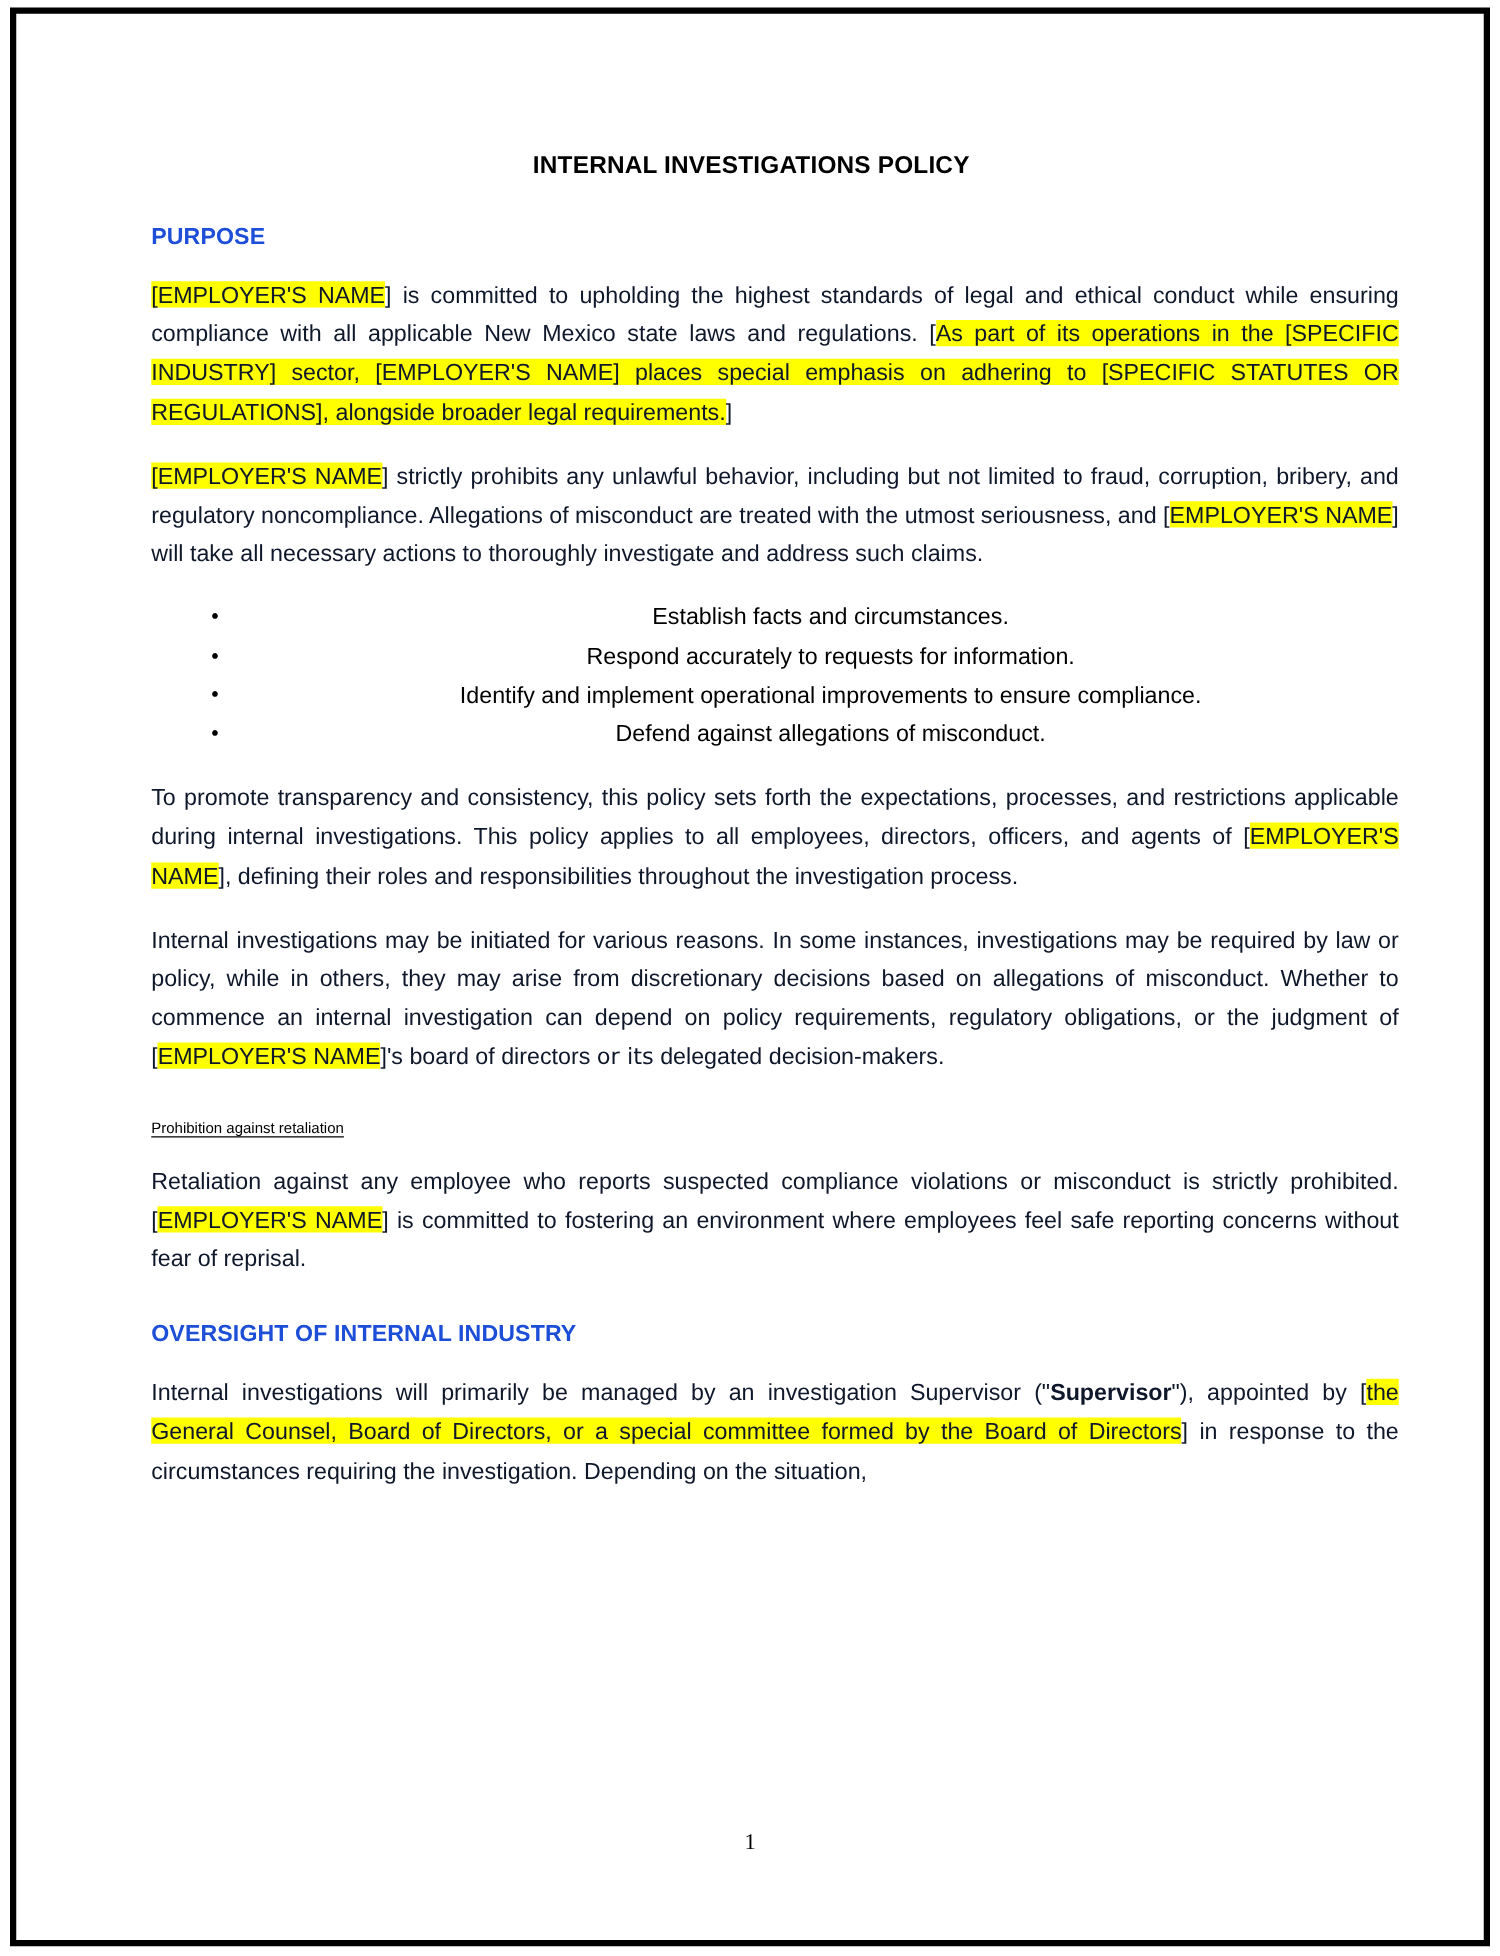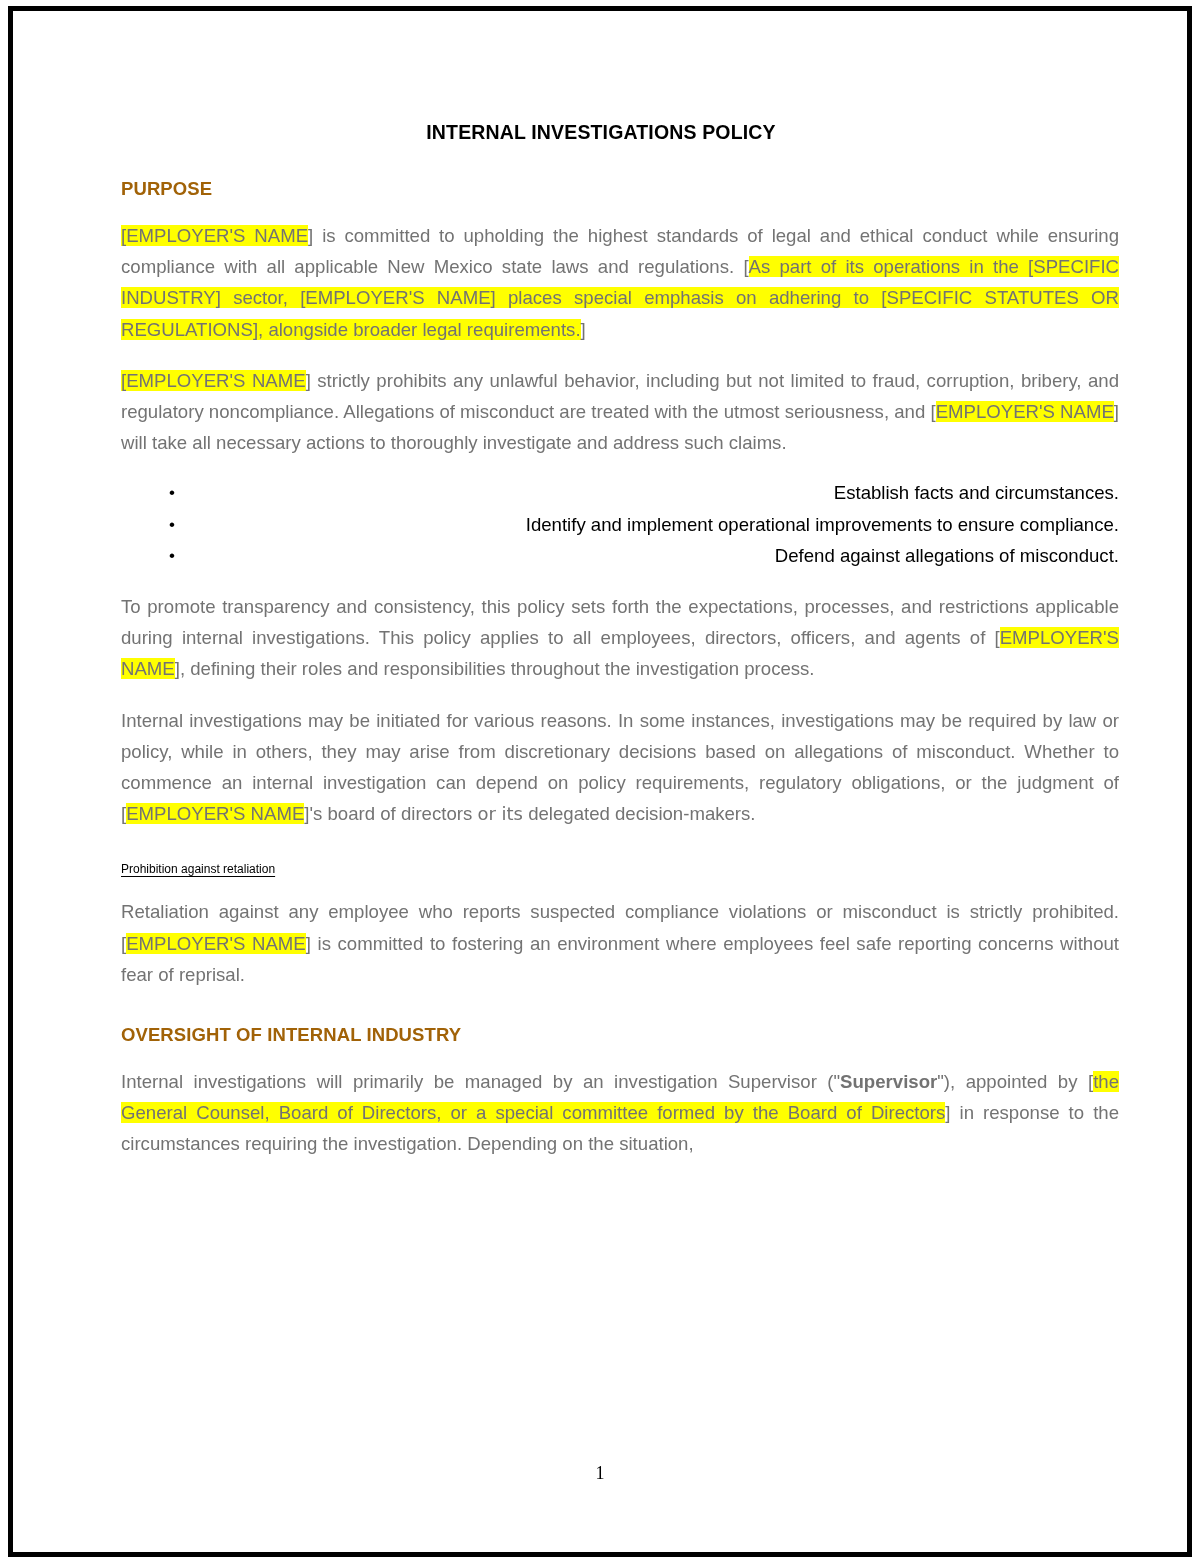--- a/index.html
+++ b/index.html
@@ -49,7 +49,7 @@
   h2.section-heading {
     font-weight: bold;
     font-size: 18.5px;
-    color: #a16207;
+    color: #1d4ed8;
     margin: 34px 0 0 0;
     letter-spacing: 0.1px;
   }

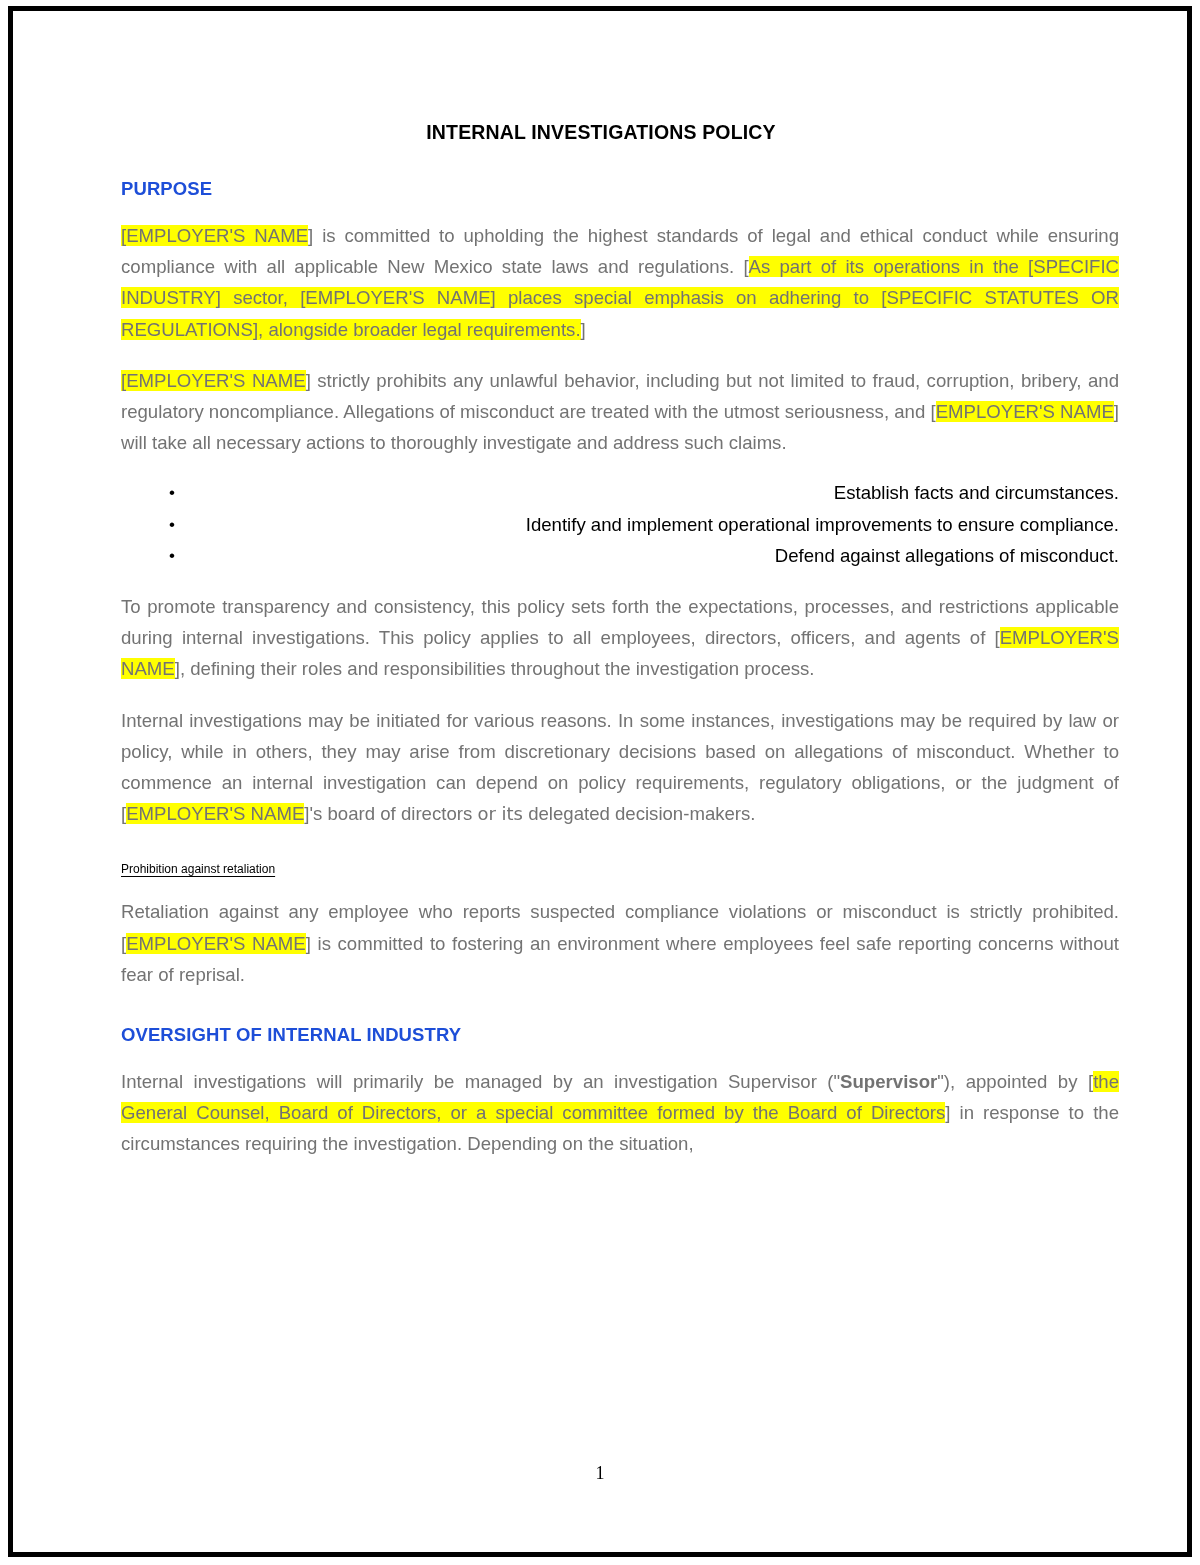--- a/index.html
+++ b/index.html
@@ -66,7 +66,7 @@
     text-justify: inter-word;
     font-size: 18.6px;
     line-height: 31.2px;
-    color: #737373;
+    color: #0f172a;
     margin: 20px 0 0 0;
   }
   ul.review-list {

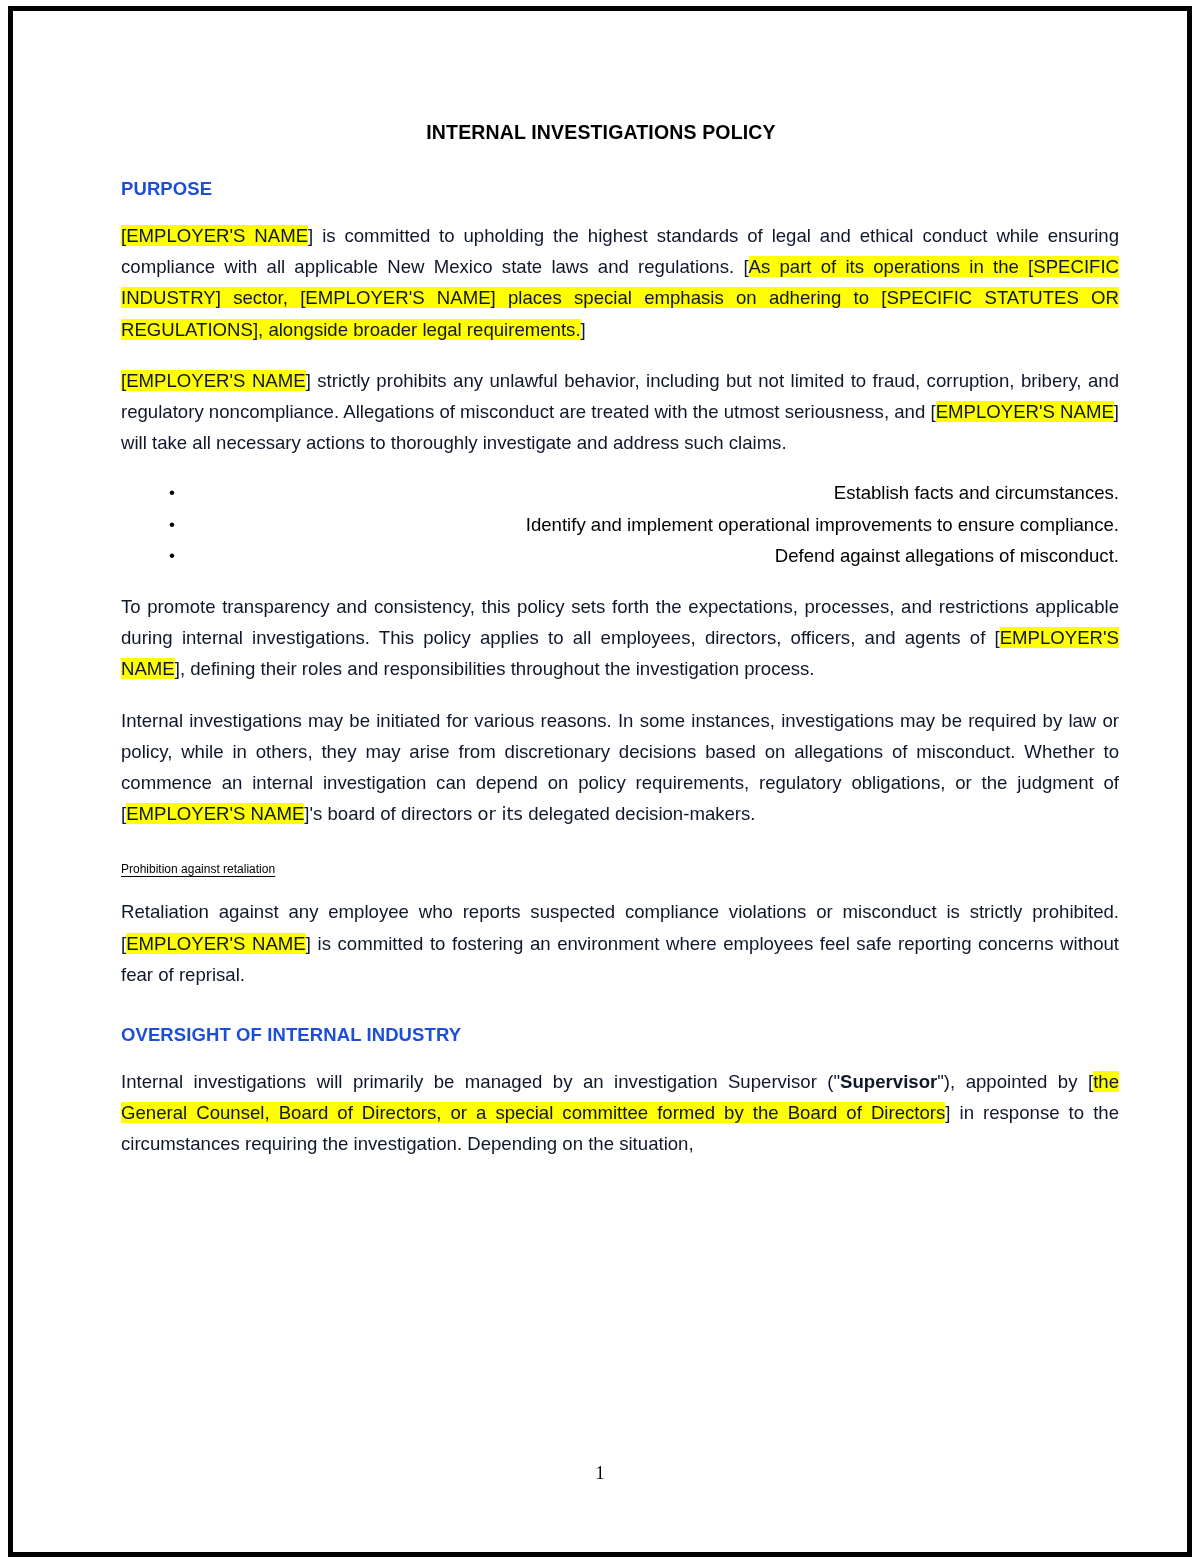--- a/index.html
+++ b/index.html
@@ -80,7 +80,7 @@
     line-height: 31.2px;
     color: #000000;
     padding-left: 89px;
-    text-align: right;
+    text-align: center;
   }
   ul.review-list li::before {
     content: "\2022";

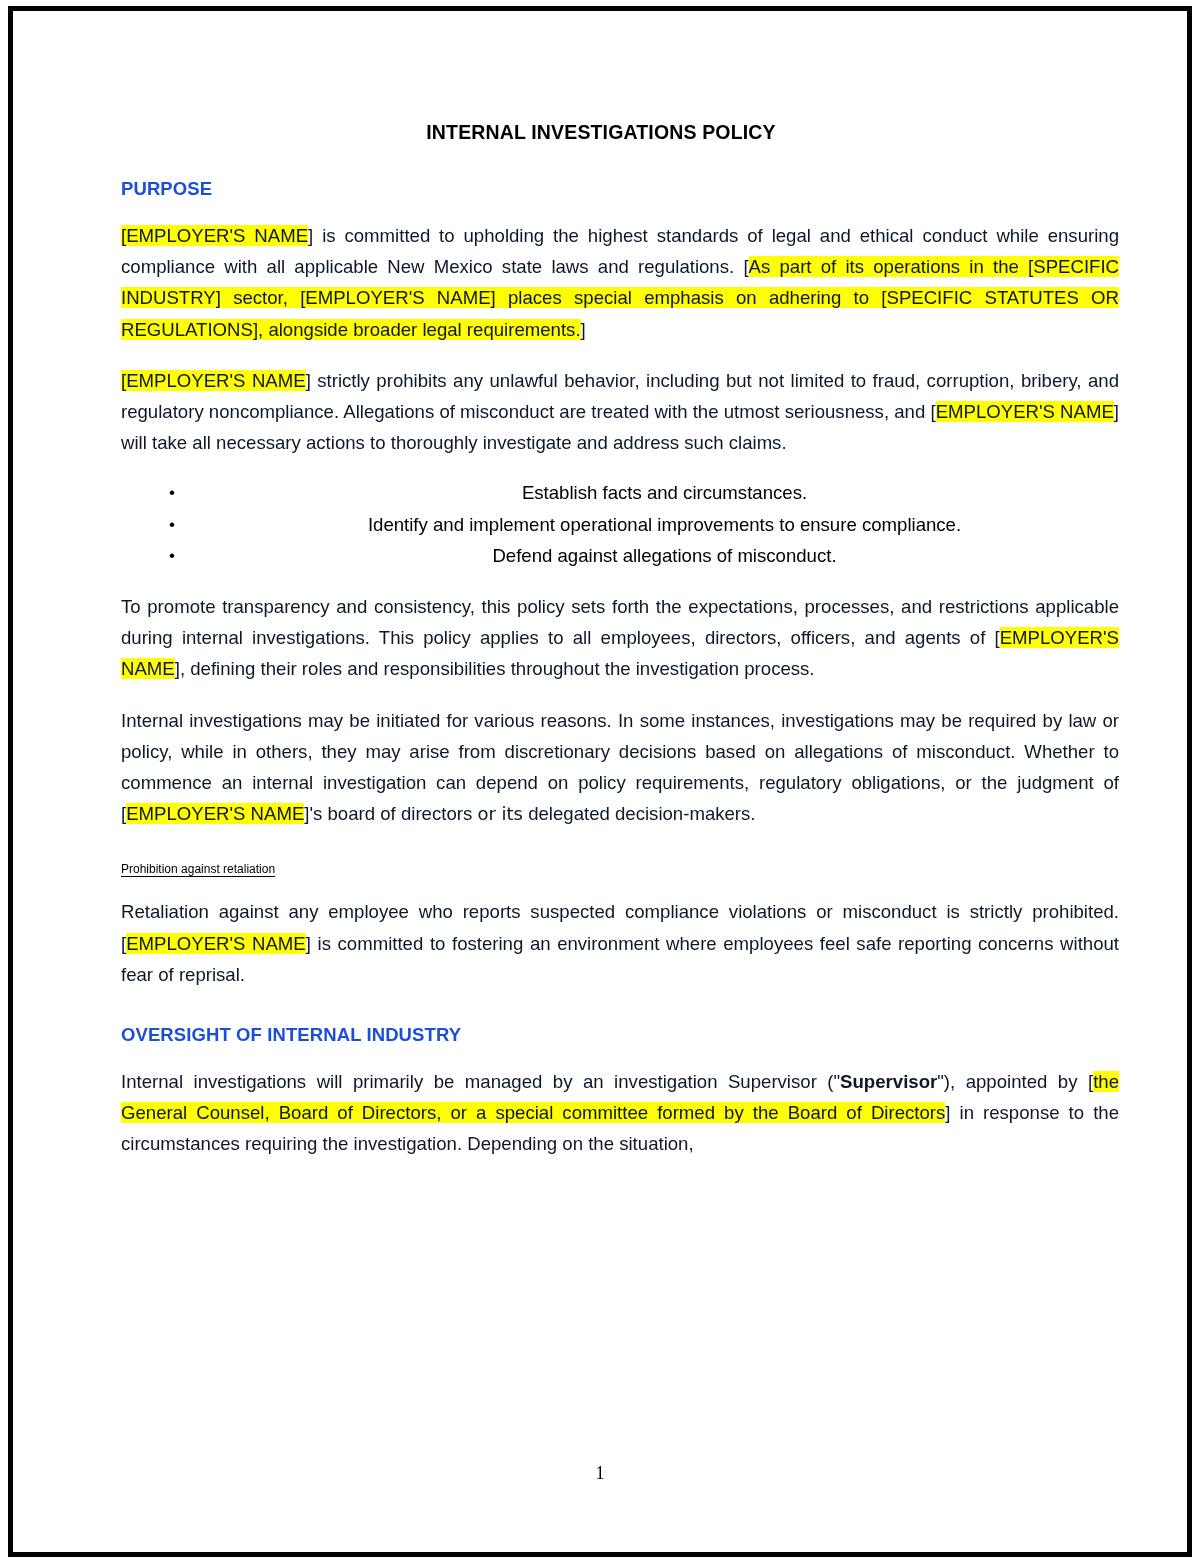--- a/index.html
+++ b/index.html
@@ -129,6 +129,7 @@
 
       <ul class="review-list">
         <li>Establish facts and circumstances.</li>
+        <li>Respond accurately to requests for information.</li>
         <li>Identify and implement operational improvements to ensure compliance.</li>
         <li>Defend against allegations of misconduct.</li>
       </ul>

